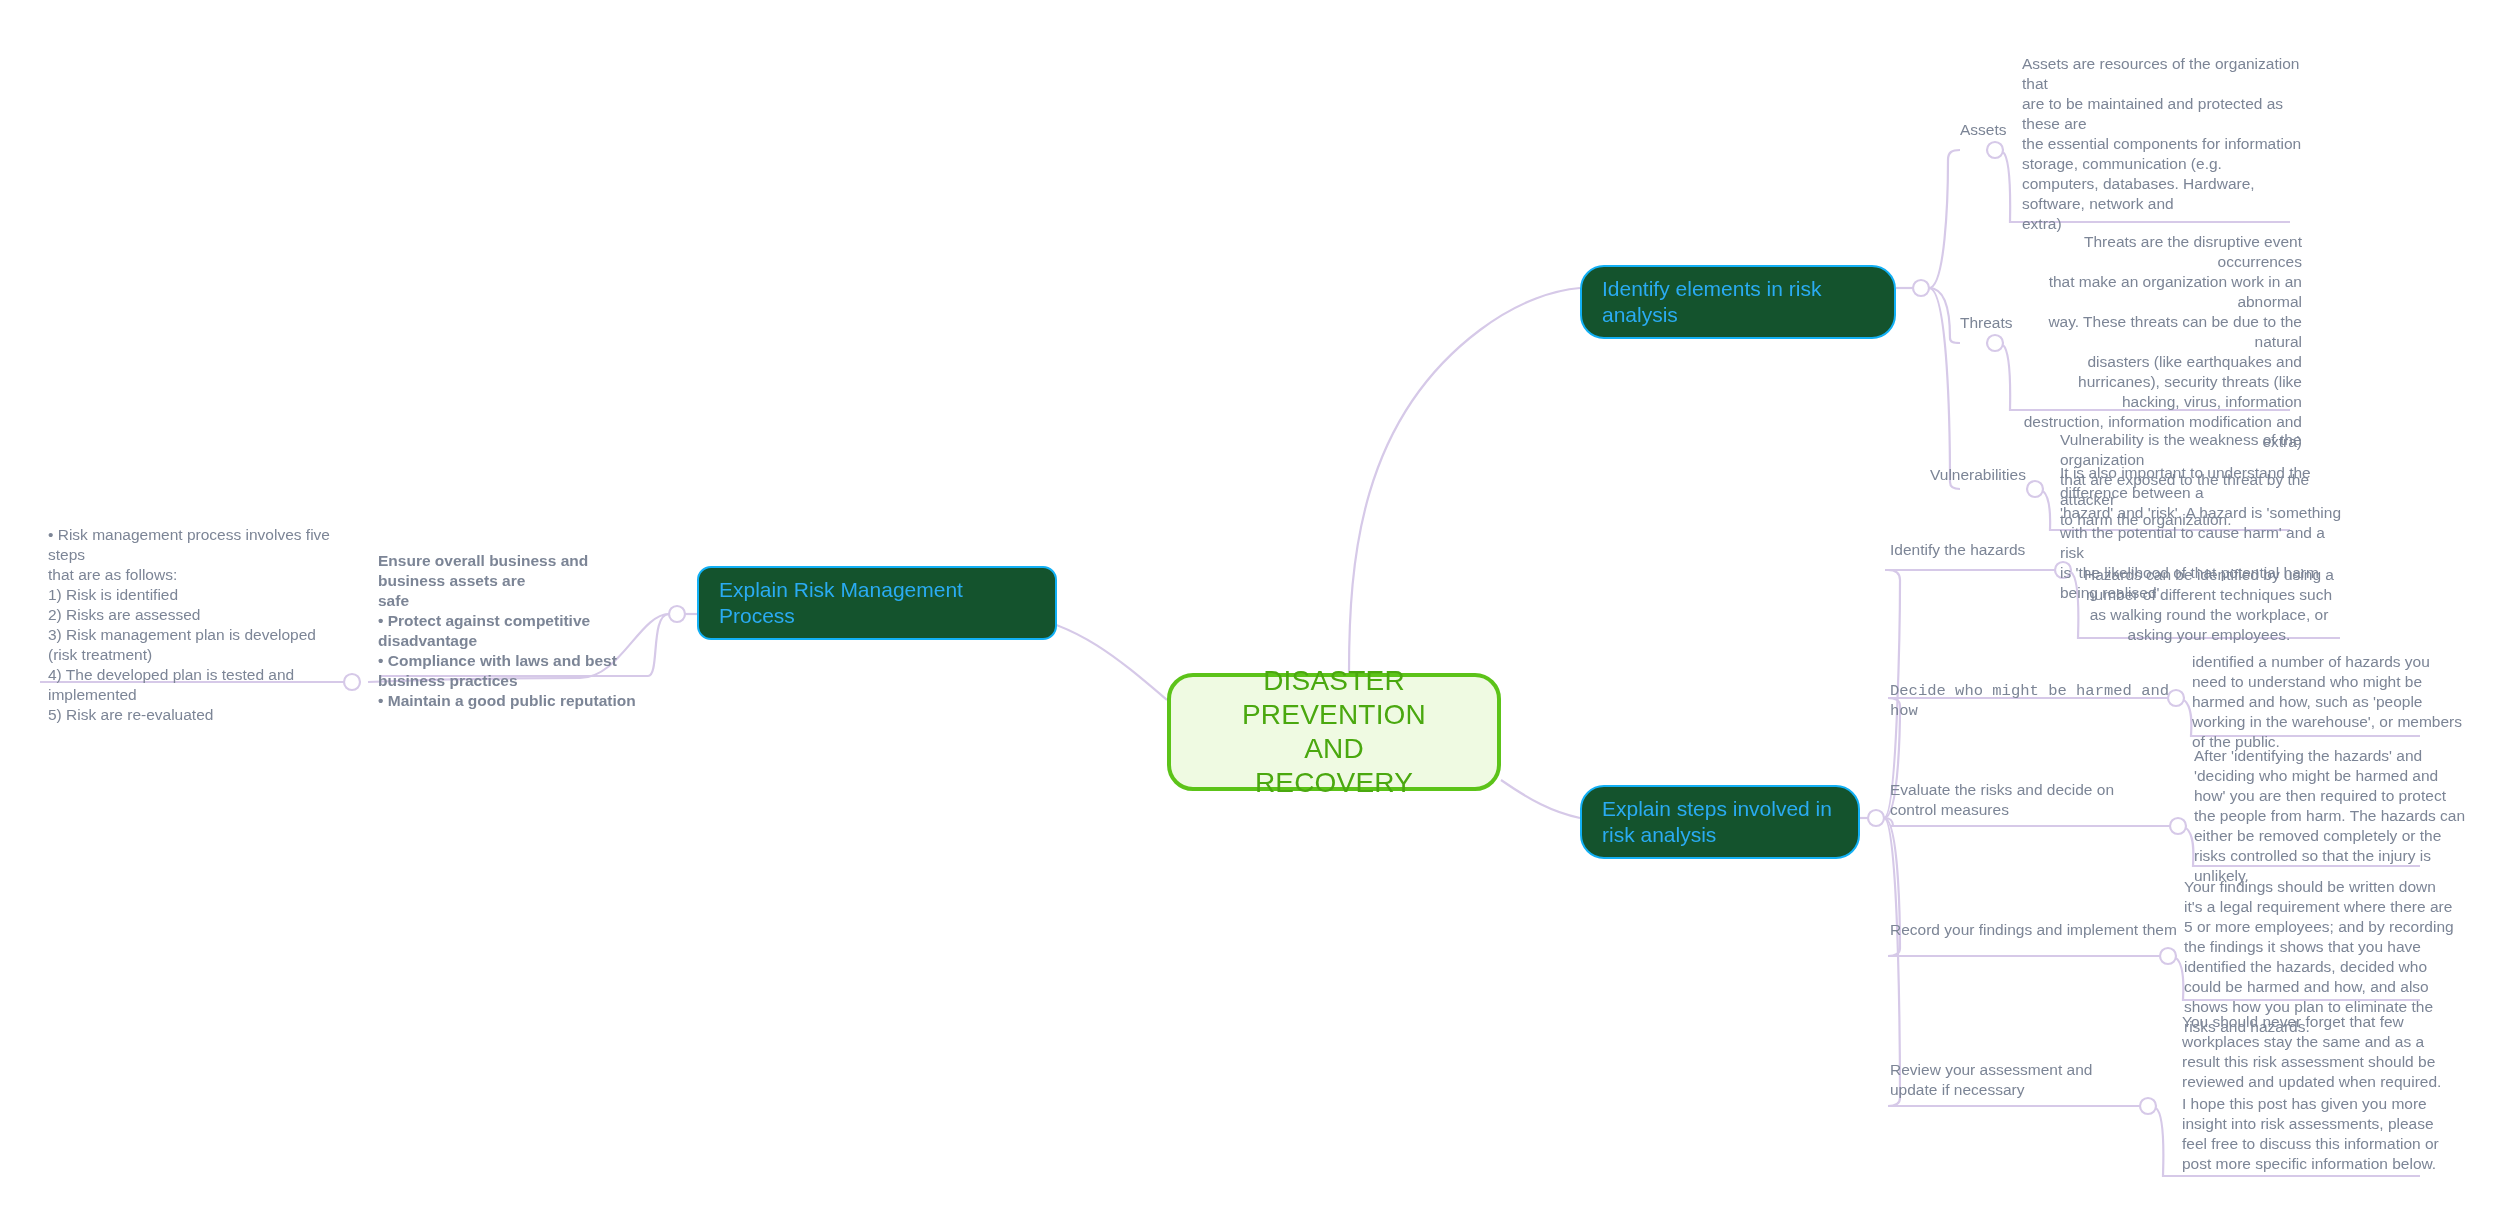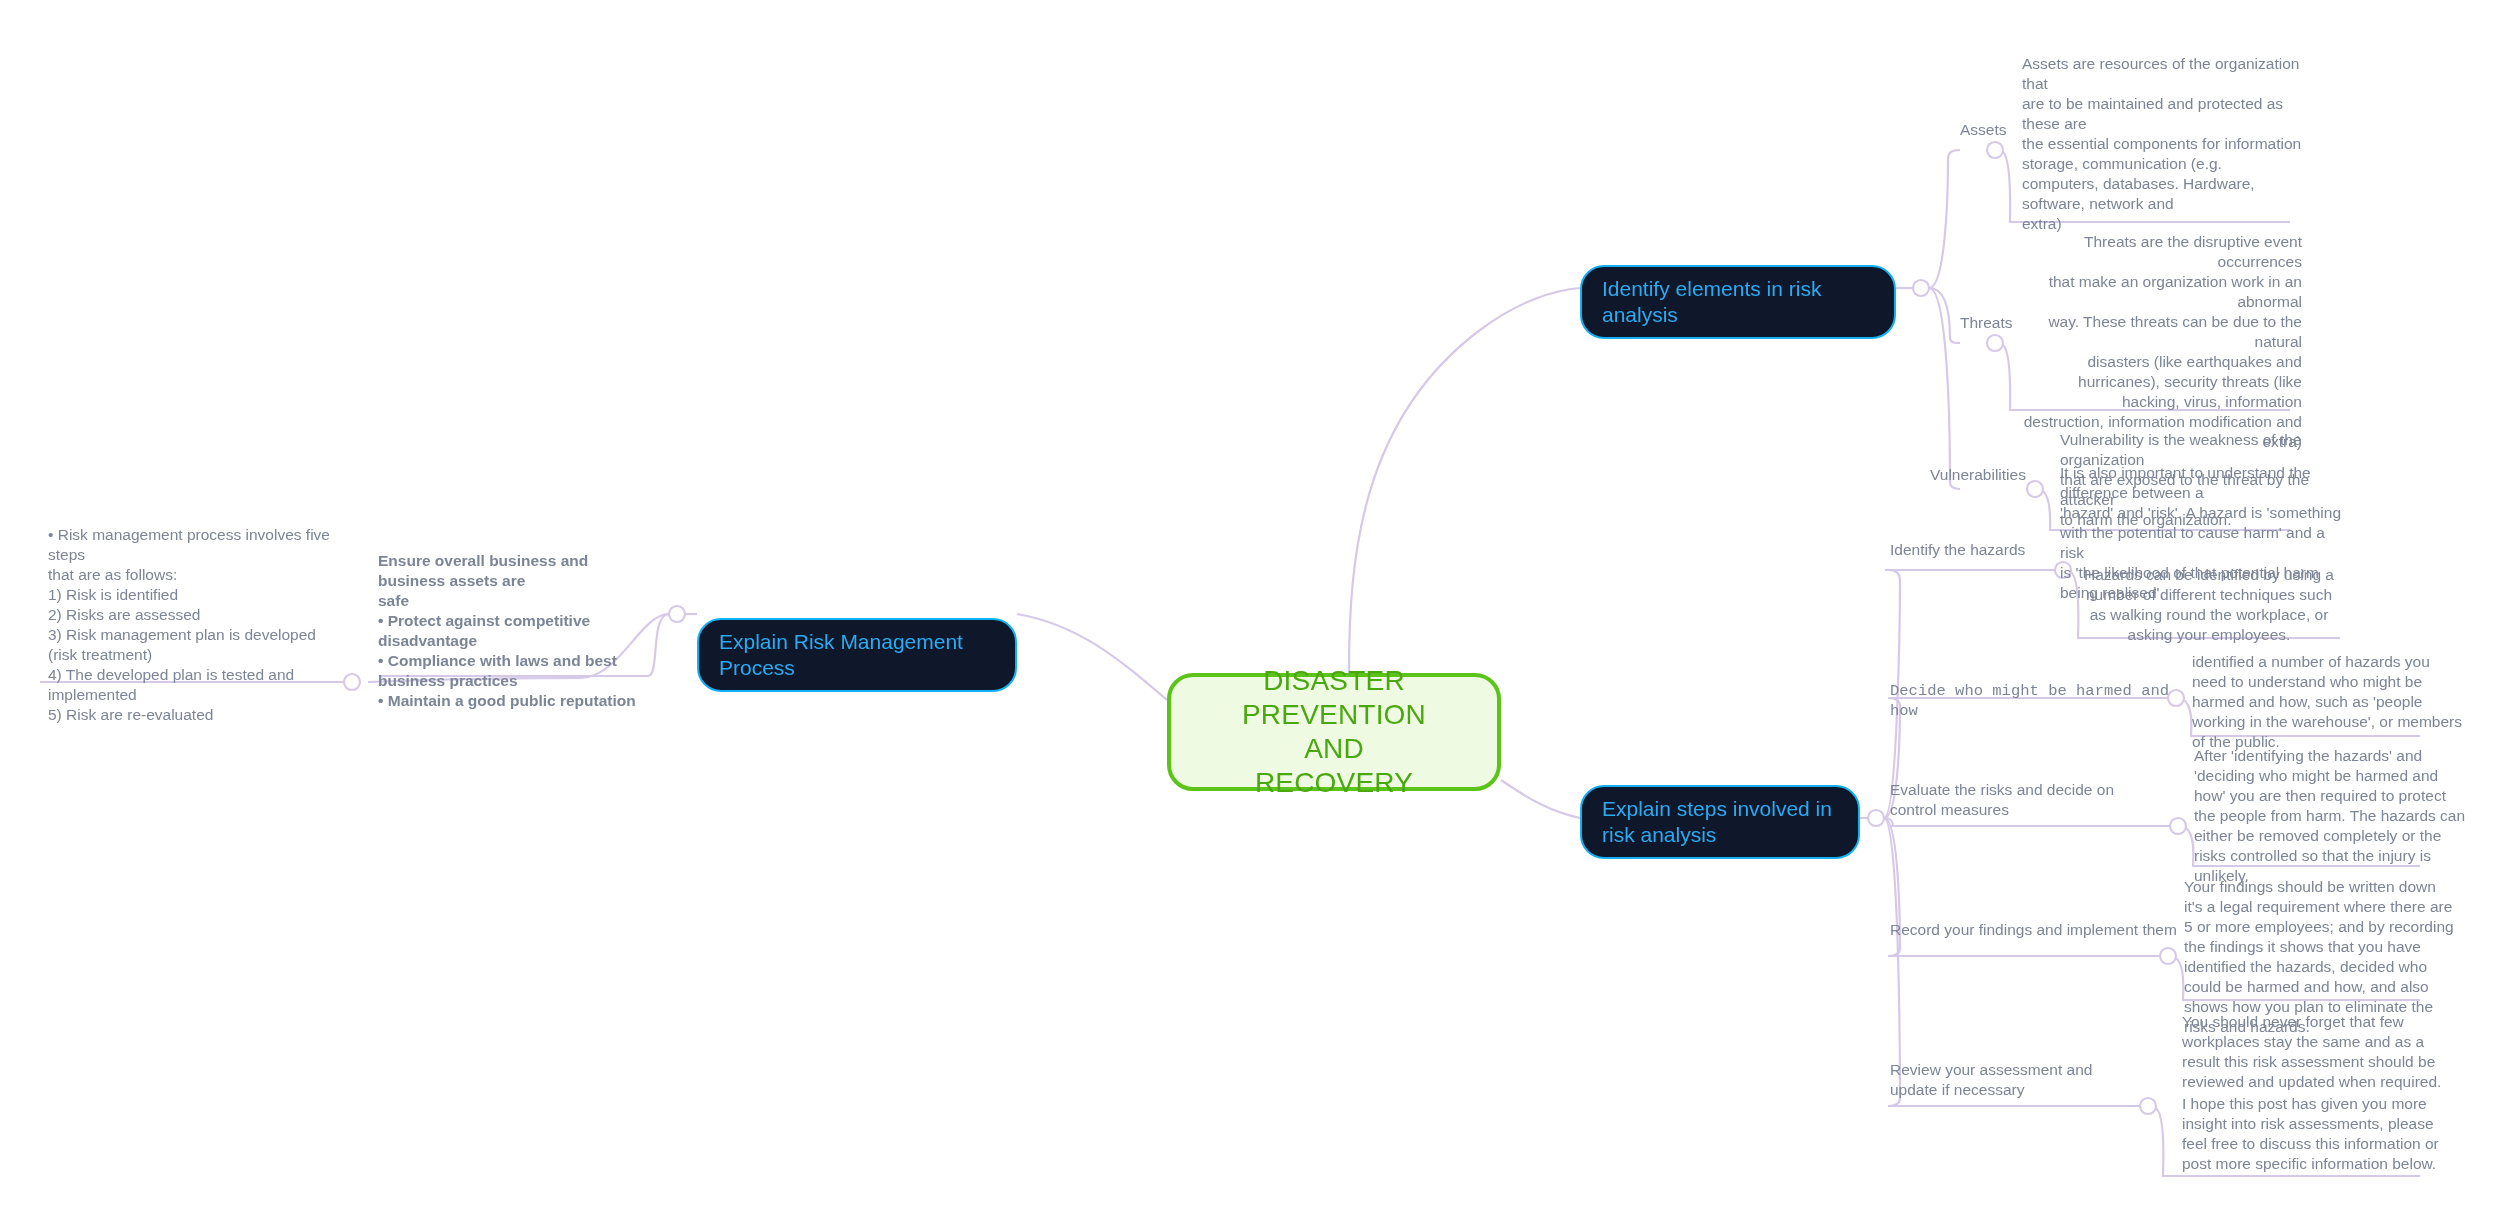--- a/index.html
+++ b/index.html
@@ -24,7 +24,7 @@
 
   
   .pill{
-    border:2px solid #12b0f5;border-radius:24px;background:#0f172a;
+    border:2px solid #12b0f5;border-radius:24px;background:#14532d;
     color:#2aabf2;font-size:21px;line-height:26px;
     padding:9px 20px;box-sizing:border-box;
   }

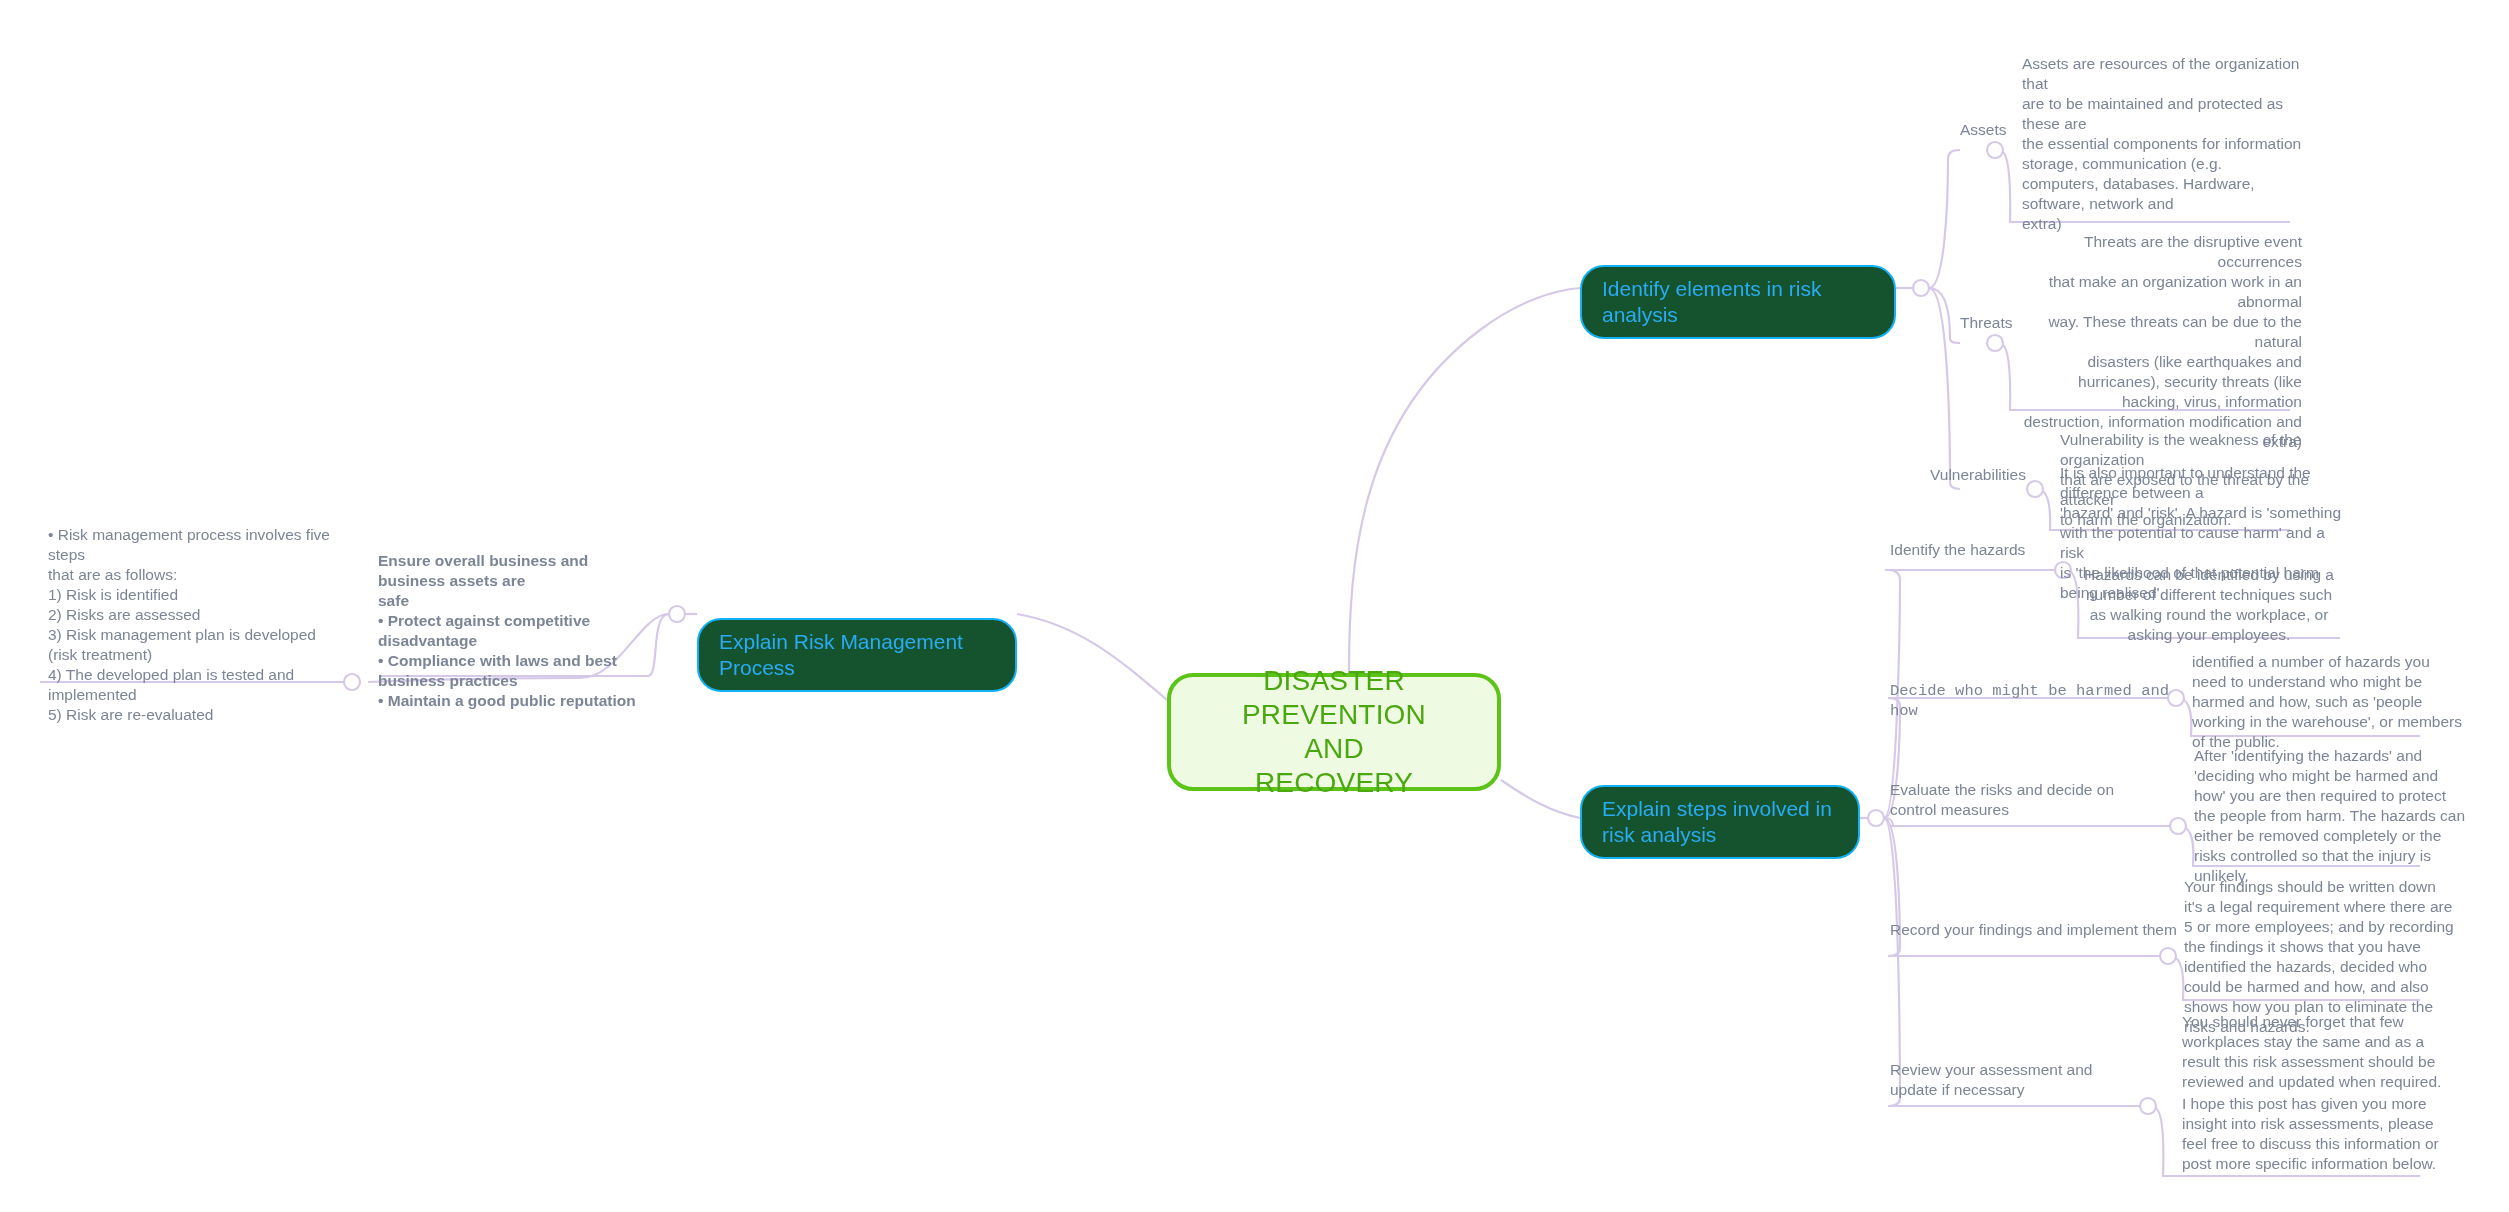--- a/index.html
+++ b/index.html
@@ -29,7 +29,7 @@
     padding:9px 20px;box-sizing:border-box;
   }
   #n-identify-elements{left:1580px;top:265px;width:316px;}
-  #n-risk-mgmt{left:697px;top:618px;width:320px;}
+  #n-risk-mgmt{left:697px;top:566px;width:360px;border-radius:14px;}
   #n-steps{left:1580px;top:785px;width:280px;}
 
   

